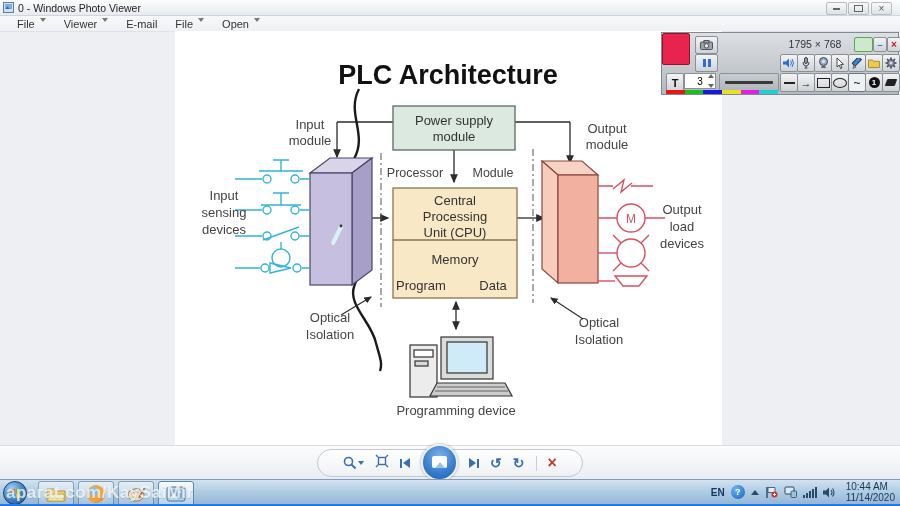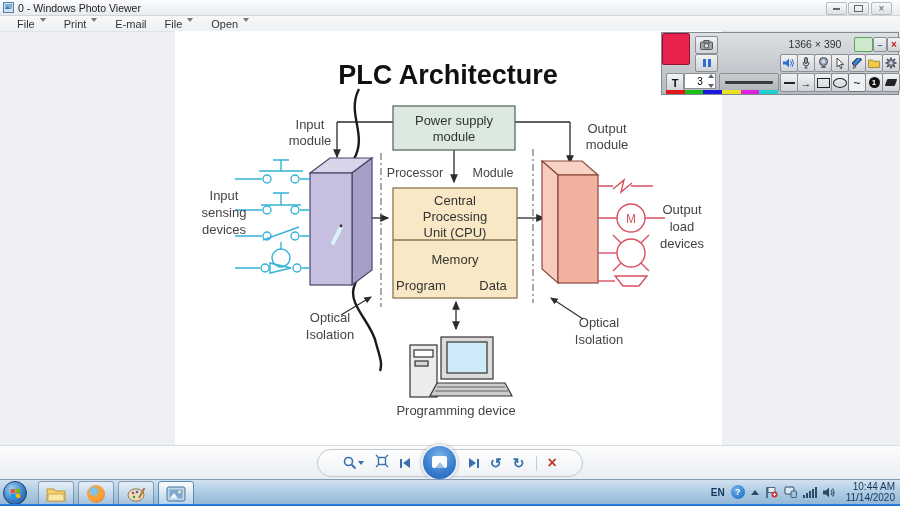--- a/index.html
+++ b/index.html
@@ -126,7 +126,7 @@
         <i class="caret"></i>
       </span>
     <span class="menu-item">
-        <span>Print</span>
+        <span>Viewer</span>
         <i class="caret"></i>
       </span>
     <span class="menu-item">

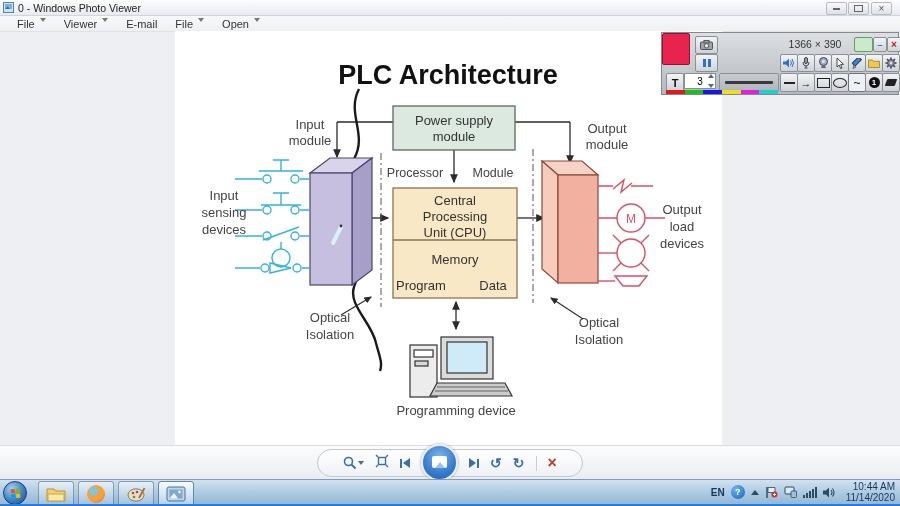--- a/index.html
+++ b/index.html
@@ -286,7 +286,7 @@
           <i></i>
         </span>
     </div>
-    <div class="resolution">1366 × 390</div>
+    <div class="resolution">1795 × 768</div>
     <div class="rbtn" style="left:192px;top:4px;width:17px;height:13px;background:#cde8cc;border-color:#58a858;"></div>
     <div class="rbtn" style="left:211px;top:4px;width:12px;height:13px;">
         <span style="color:#2d6fd0;font-weight:bold;font-size:9px;">–</span>

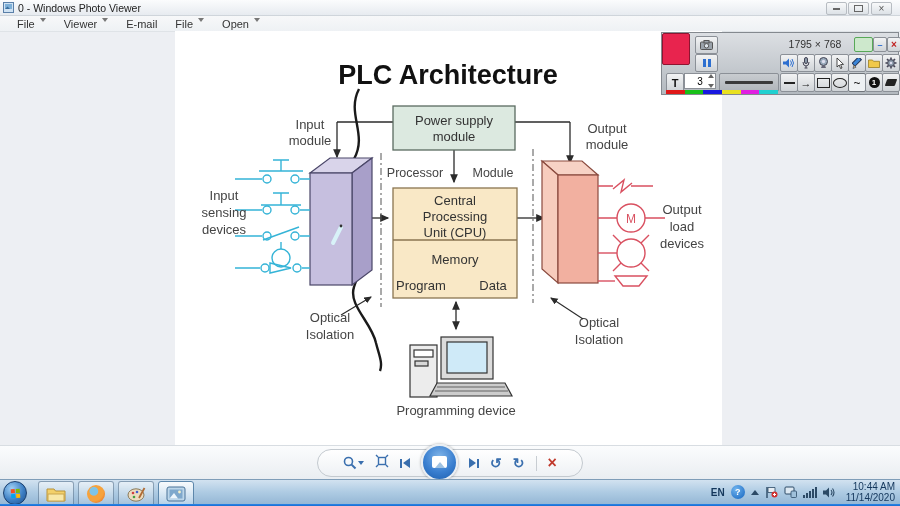--- a/index.html
+++ b/index.html
@@ -425,6 +425,7 @@
   </div>
 
   <div class="taskbar">
+    <div class="watermark">aparat.com/KaySaiMir</div>
     <div class="orb">
       <span class="flag">
         <i style="background:#f25022"></i>

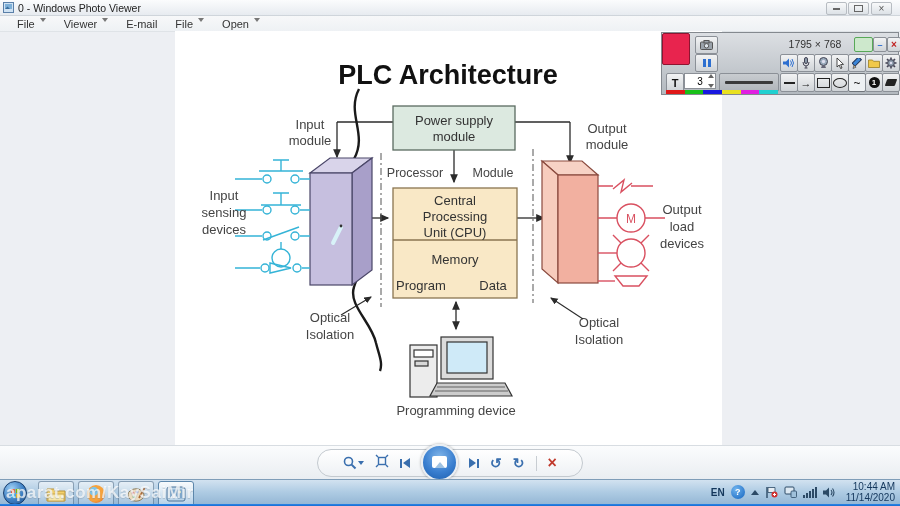--- a/index.html
+++ b/index.html
@@ -93,7 +93,7 @@
   .helpcirc{width:14px;height:14px;border-radius:50%;background:radial-gradient(circle at 35% 30%,#6fb3ee,#1565c0);
     color:#fff;font-size:9px;font-weight:bold;display:flex;align-items:center;justify-content:center;}
   .tinycaret{width:0;height:0;border-left:4px solid transparent;border-right:4px solid transparent;border-bottom:5px solid #2c4a66;}
-  .clock{font-size:10px;color:#14375c;text-align:right;line-height:11px;margin-left:4px;}
+  .clock{font-size:10px;color:#14375c;line-height:11px;margin-left:4px;}
   .bars{display:flex;align-items:flex-end;gap:1px;}
   .bars i{display:block;width:2px;background:#2c4a66;}
 </style>

